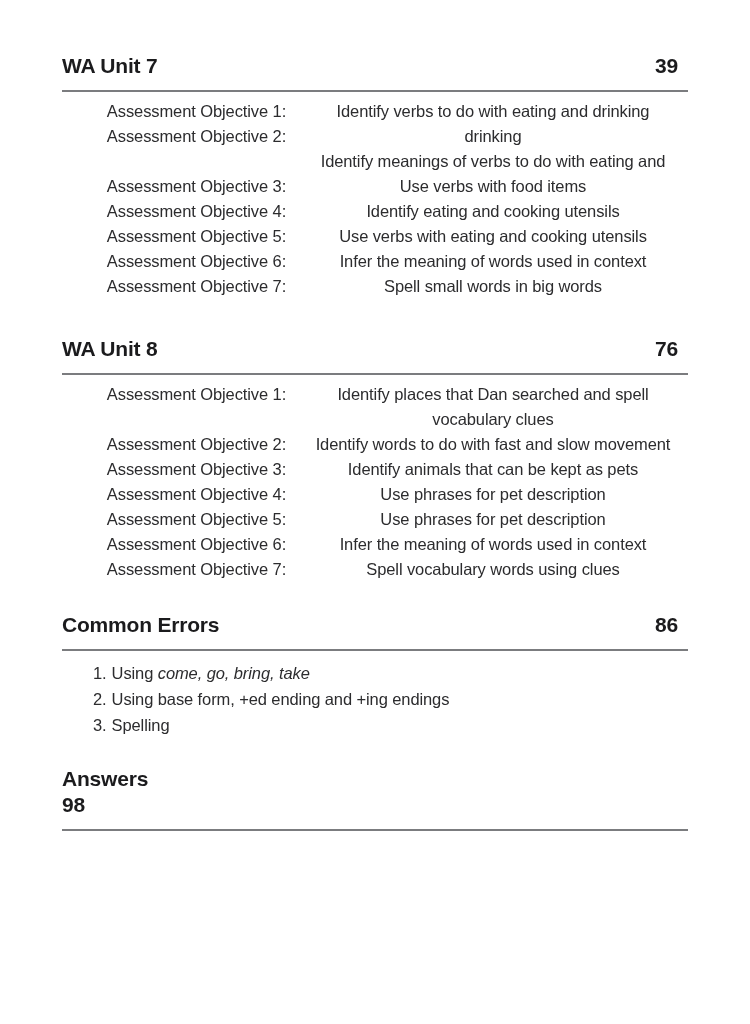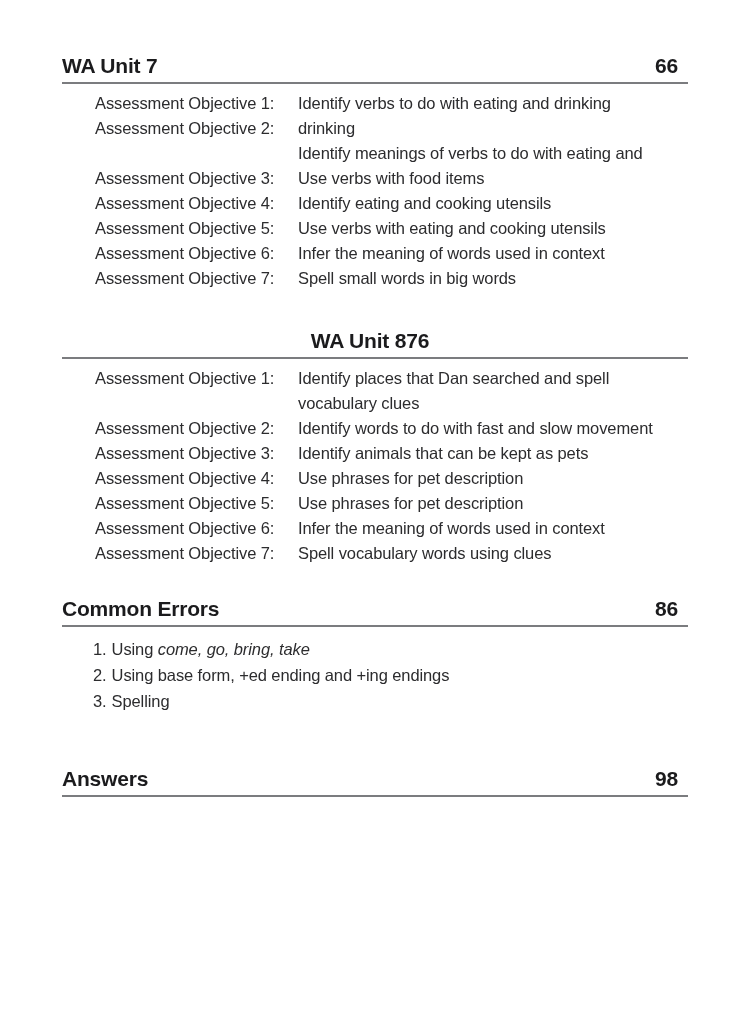--- a/index.html
+++ b/index.html
@@ -20,7 +20,7 @@
     justify-content: space-between;
     align-items: baseline;
     border-bottom: 2px solid #7b7c7f;
-    padding-bottom: 3px;
+    padding-bottom: 11px;
     font-weight: bold;
     font-size: 21px;
     line-height: 26px;

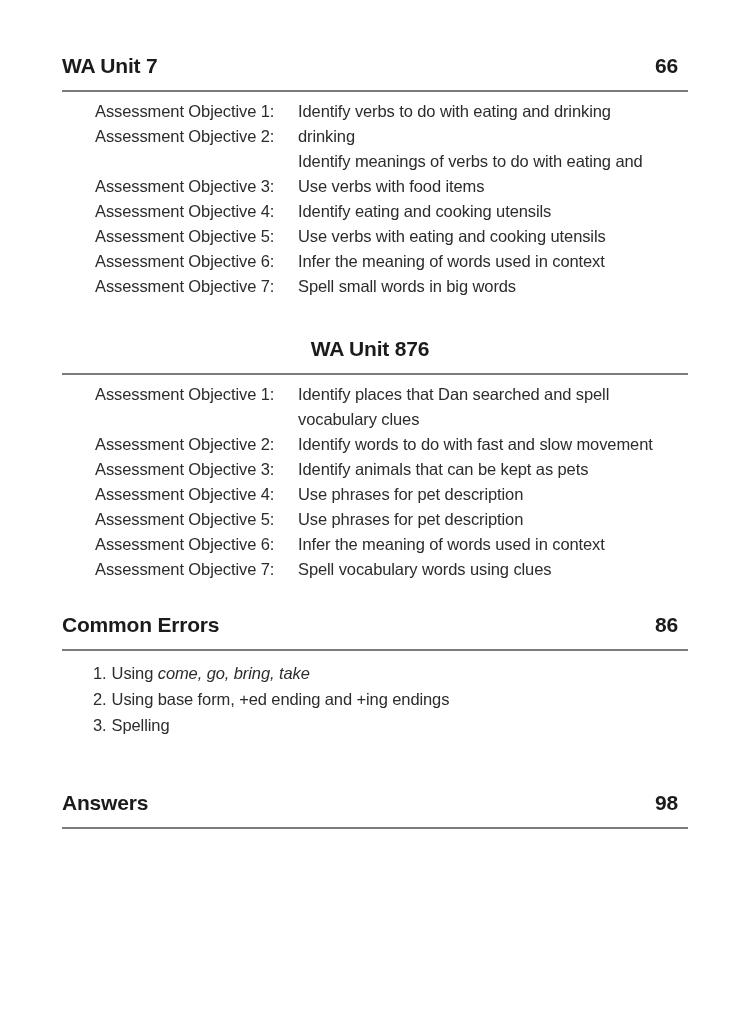--- a/index.html
+++ b/index.html
@@ -62,7 +62,7 @@
 
   <div class="section-heading sec-unit7">
     <span>WA Unit 7</span>
-    <span class="page-num">66</span>
+    <span class="page-num">39</span>
   </div>
   <div class="objectives">
     <div class="obj-row">

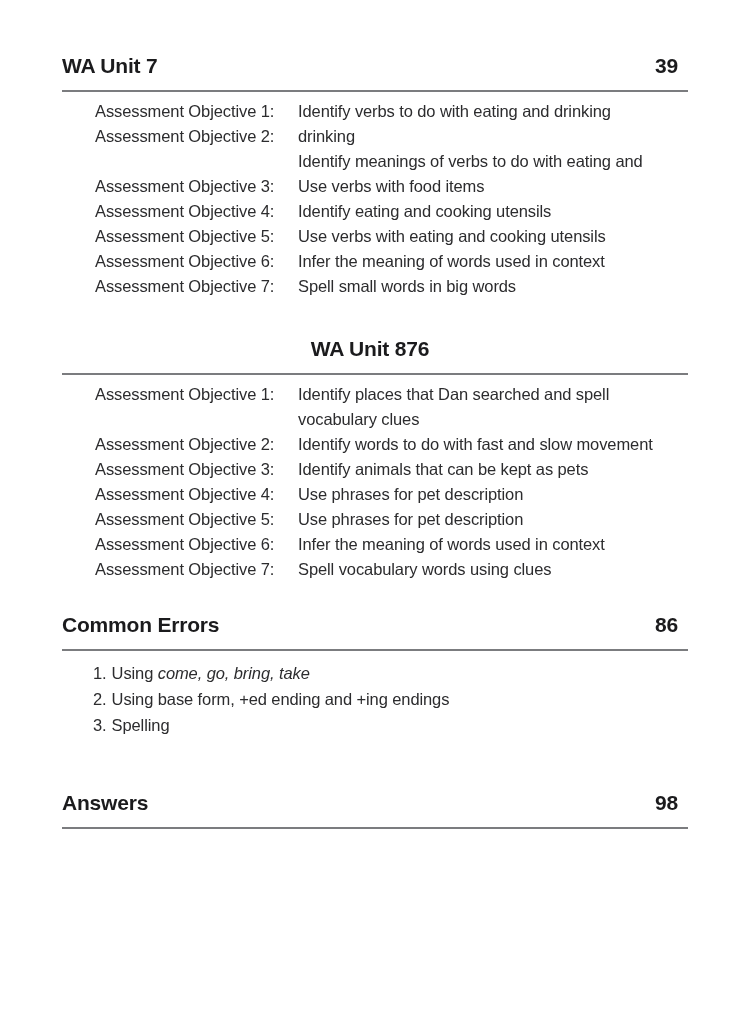--- a/index.html
+++ b/index.html
@@ -40,7 +40,7 @@
     letter-spacing: -0.1px;
     color: #2c2c2e;
   }
-  .obj-row { display: flex; }
+  .obj-row { display: flex; text-align: center; }
   .obj-label { width: 203px; flex-shrink: 0; }
   .obj-desc { flex: 1; }
   .err-list {

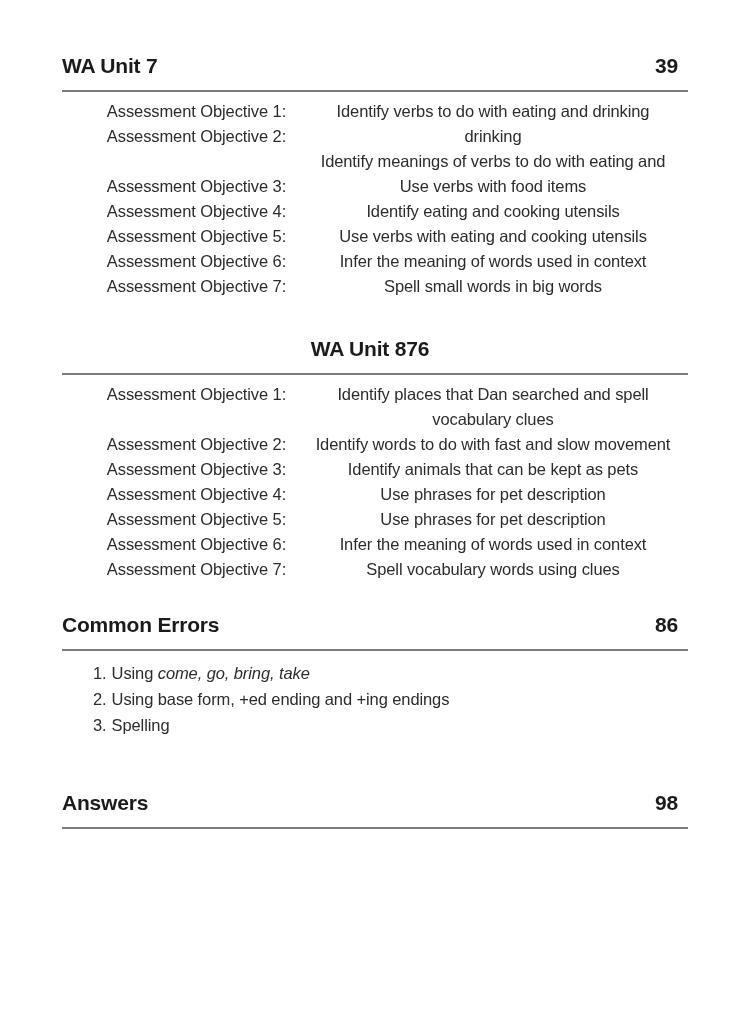--- a/index.html
+++ b/index.html
@@ -29,7 +29,7 @@
   }
   .page-num { padding-right: 10px; }
   .sec-unit7   { margin-top: 53px; }
-  .sec-unit8   { margin-top: 37px; justify-content: center; }
+  .sec-unit8   { margin-top: 37px; }
   .sec-errors  { margin-top: 30px; align-items: center; }
   .sec-answers { margin-top: 52px; }
   .objectives {

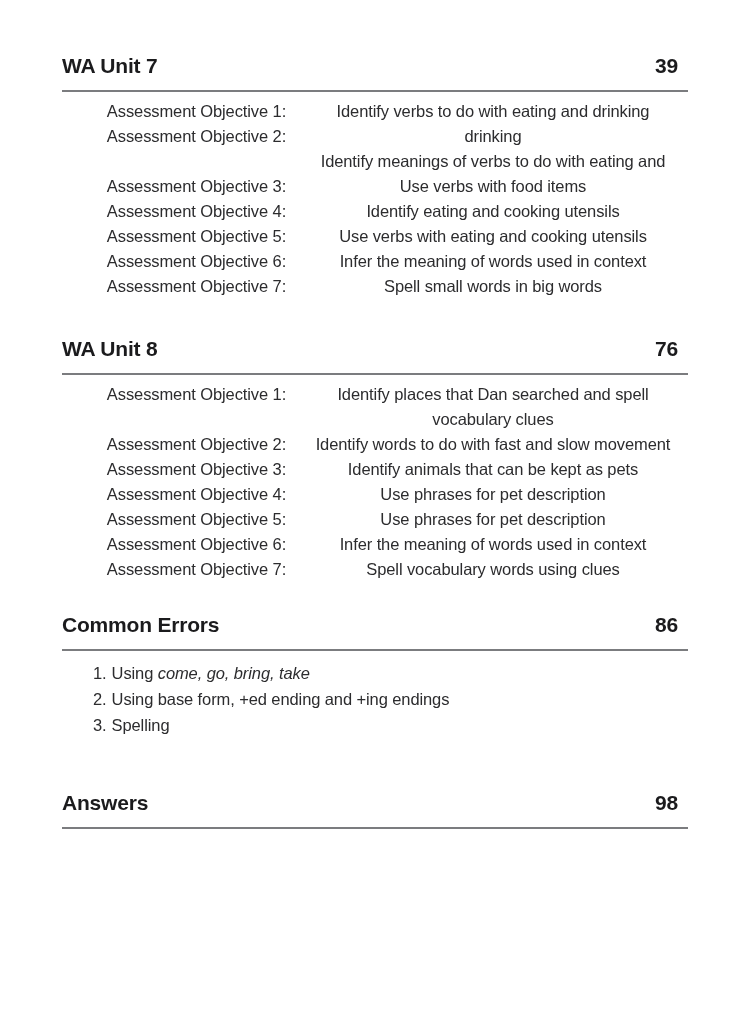--- a/index.html
+++ b/index.html
@@ -31,7 +31,7 @@
   .sec-unit7   { margin-top: 53px; }
   .sec-unit8   { margin-top: 37px; }
   .sec-errors  { margin-top: 30px; align-items: center; }
-  .sec-answers { margin-top: 52px; }
+  .sec-answers { margin-top: 28px; flex-direction: column; }
   .objectives {
     margin-left: 33px;
     margin-top: 7px;

